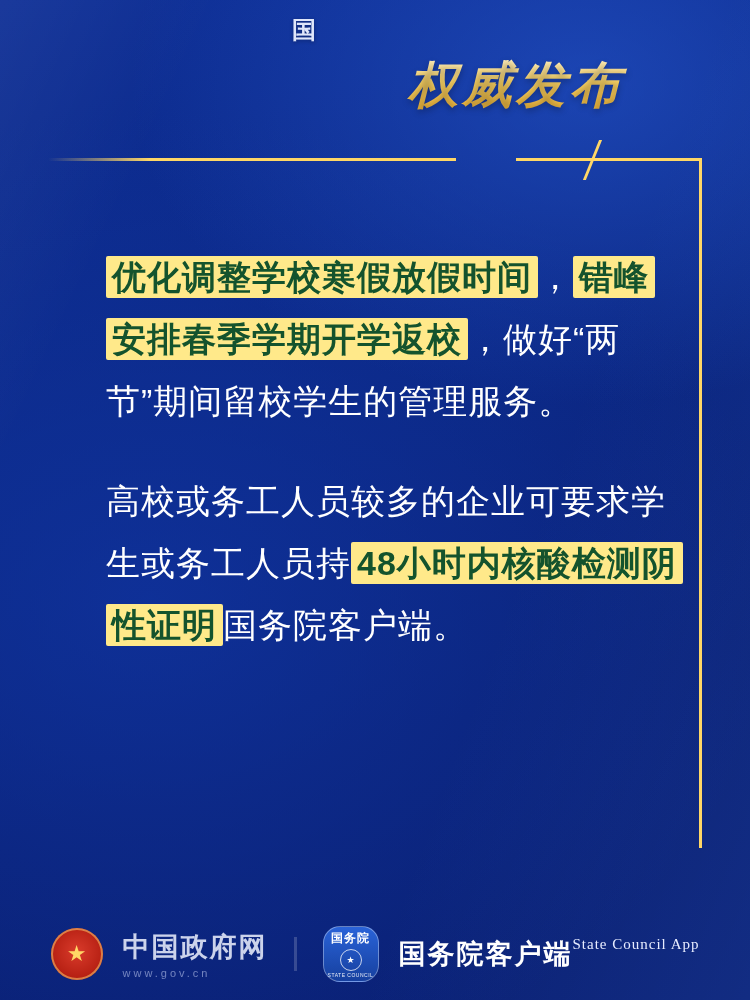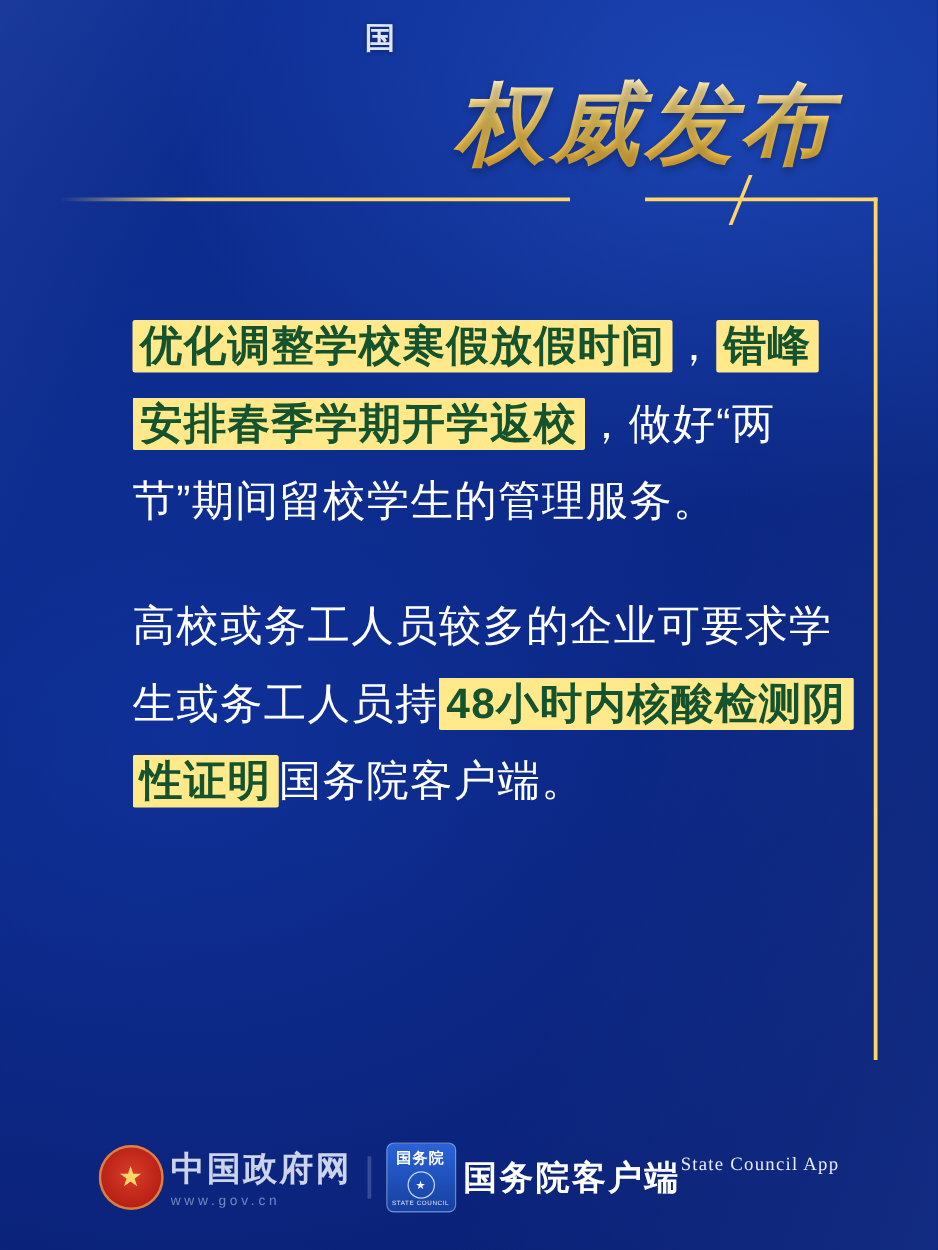--- a/index.html
+++ b/index.html
@@ -65,7 +65,7 @@
   }
   .header-title {
     margin-top: 6px;
-    font-size: 72px;
+    font-size: 50px;
     font-weight: bold;
     font-style: italic;
     letter-spacing: 4px;

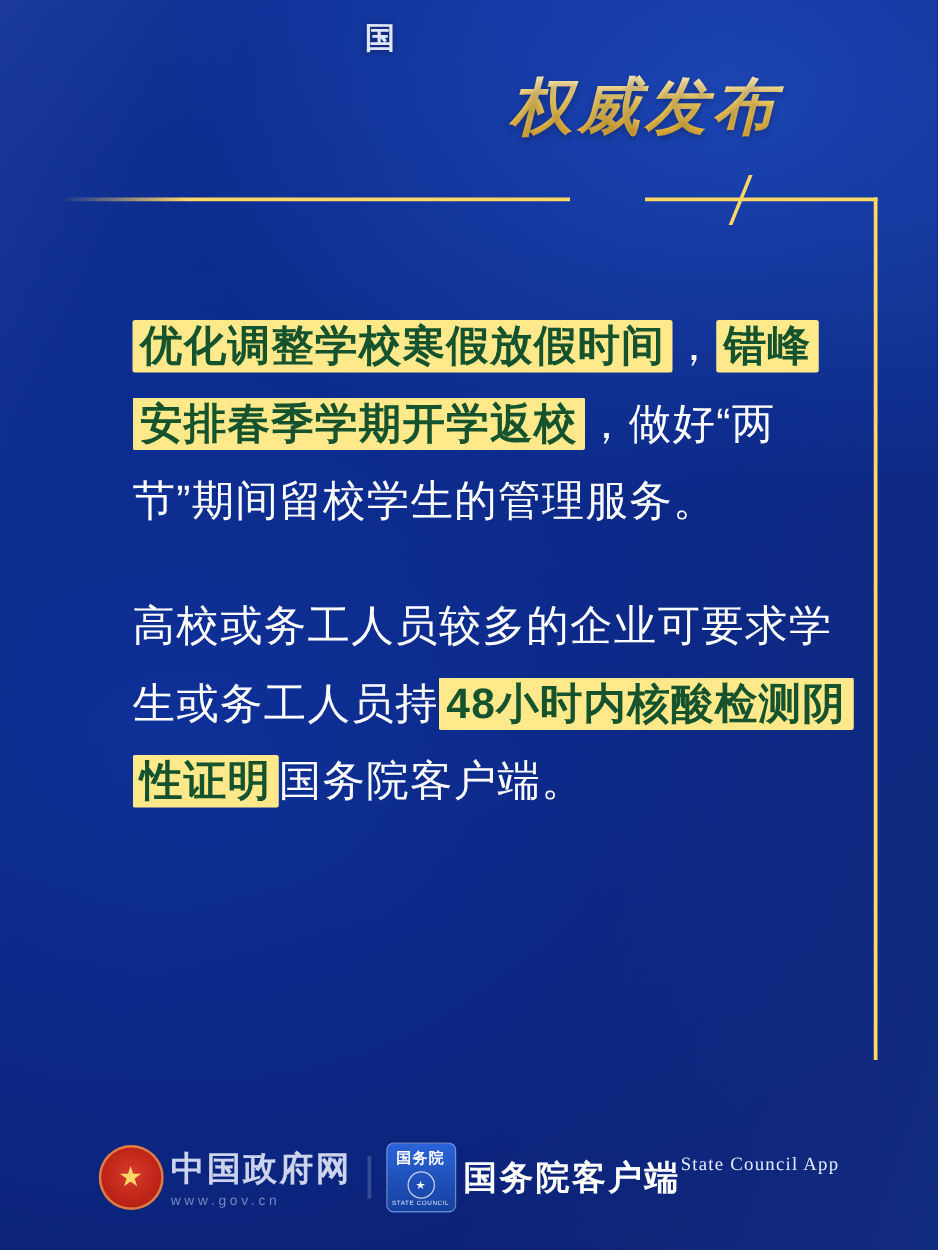--- a/index.html
+++ b/index.html
@@ -140,12 +140,12 @@
   .footer {
     position: absolute;
     left: 0;
-    bottom: 30px;
+    bottom: 18px;
     width: 750px;
     display: flex;
     align-items: center;
     justify-content: center;
-    gap: 6px;
+    gap: 20px;
   }
   .gov-emblem {
     width: 52px;

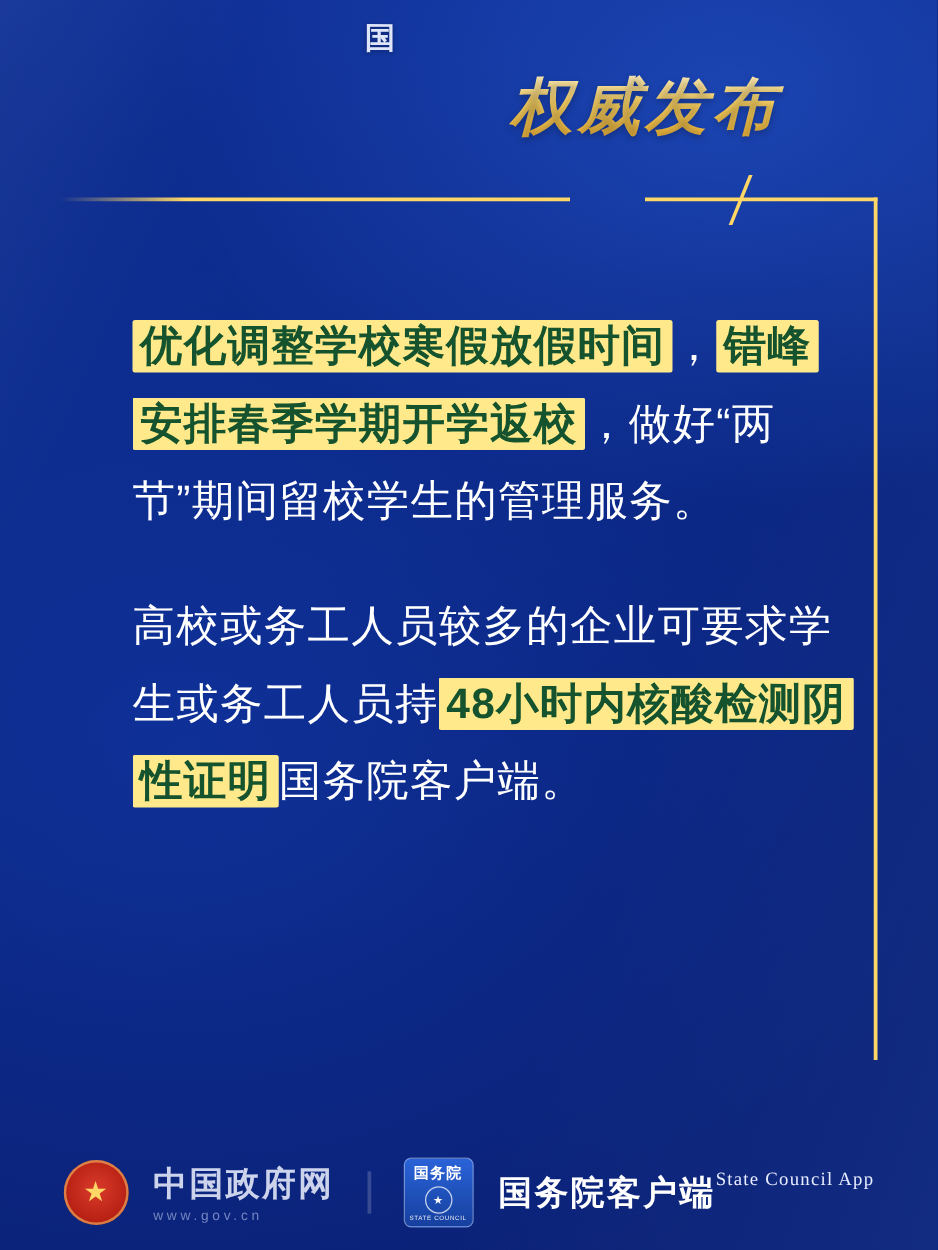--- a/index.html
+++ b/index.html
@@ -193,7 +193,7 @@
   .app-badge {
     width: 54px;
     height: 54px;
-    border-radius: 6px;
+    border-radius: 17px;
     background: linear-gradient(180deg, #2a63d8 0%, #16409f 100%);
     border: 1px solid rgba(255,255,255,0.35);
     display: flex;

